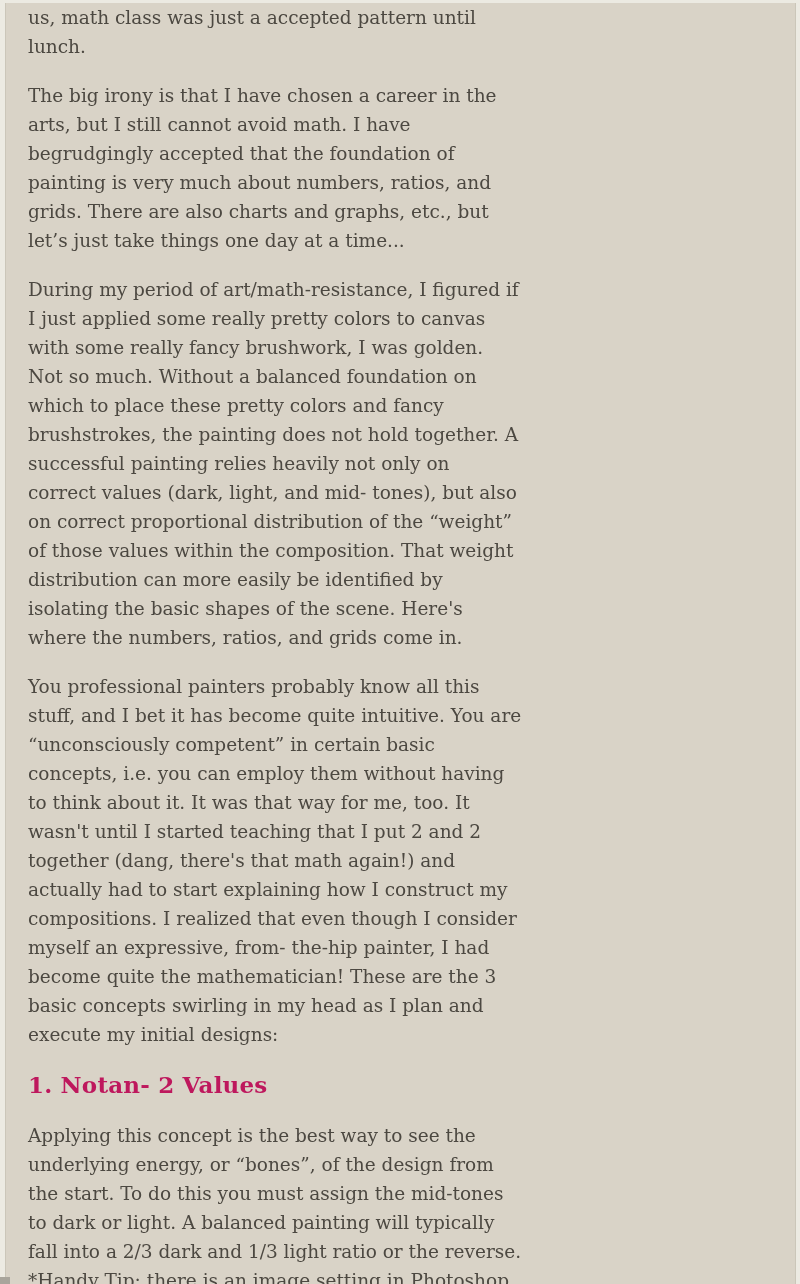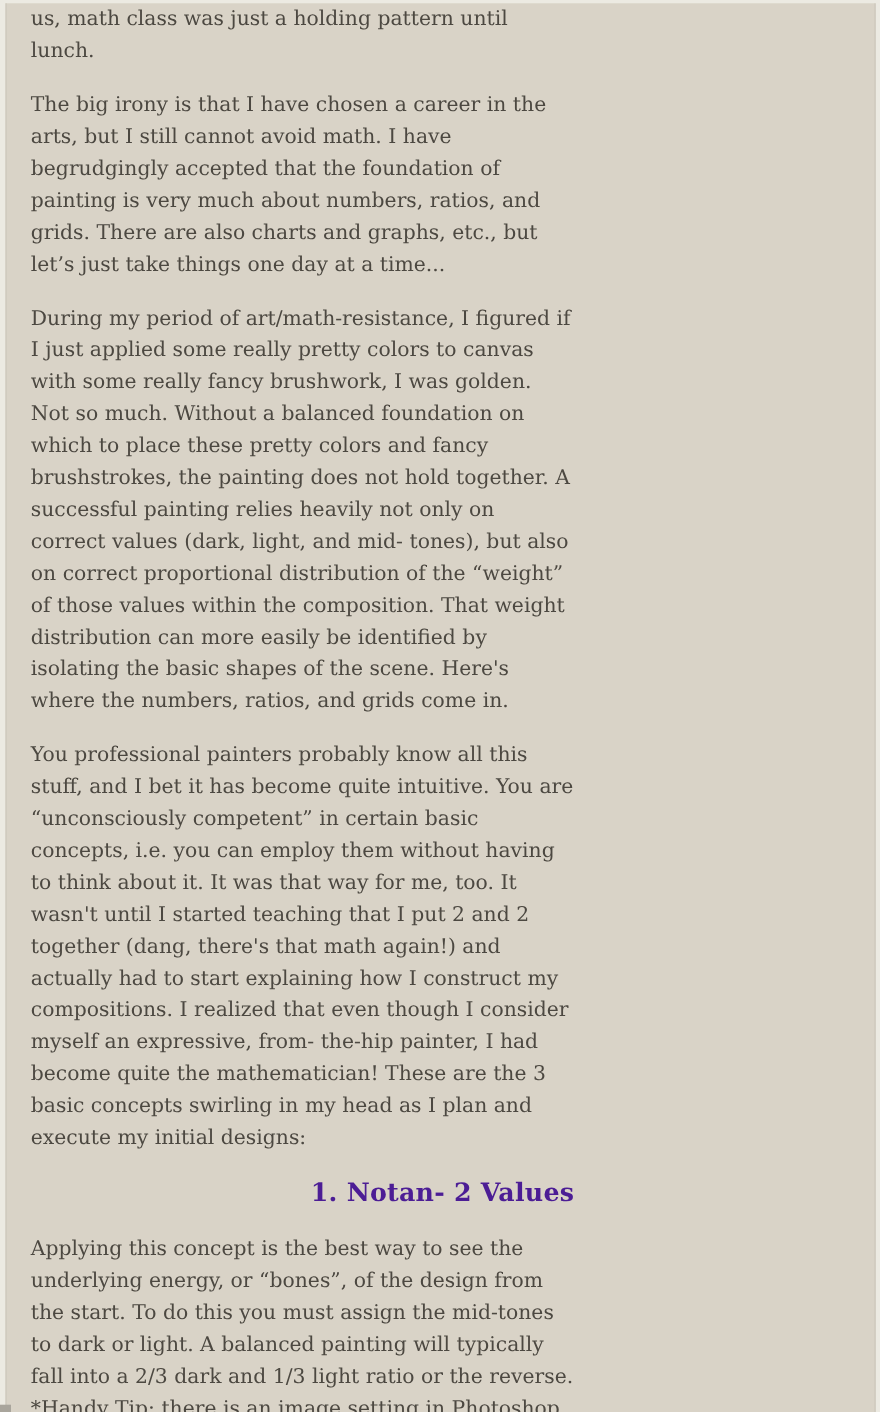--- a/index.html
+++ b/index.html
@@ -60,7 +60,7 @@
 
 <div class="page">
   <div class="content">
-    <p>us, math class was just a holding pattern until lunch.</p>
+    <p>us, math class was just a accepted pattern until lunch.</p>
     <p>The big irony is that I have chosen a career in the arts, but I still cannot avoid math. I have begrudgingly accepted that the foundation of painting is very much about numbers, ratios, and grids. There are also charts and graphs, etc., but let’s just take things one day at a time...</p>
     <p>During my period of art/math-resistance, I figured if I just applied some really pretty colors to canvas with some really fancy brushwork, I was golden. Not so much. Without a balanced foundation on which to place these pretty colors and fancy brushstrokes, the painting does not hold together. A successful painting relies heavily not only on correct values (dark, light, and mid- tones), but also on correct proportional distribution of the “weight” of those values within the composition. That weight distribution can more easily be identified by isolating the basic shapes of the scene. Here's where the numbers, ratios, and grids come in.</p>
     <p>You professional painters probably know all this stuff, and I bet it has become quite intuitive. You are “unconsciously competent” in certain basic concepts, i.e. you can employ them without having to think about it. It was that way for me, too. It wasn't until I started teaching that I put 2 and 2 together (dang, there's that math again!) and actually had to start explaining how I construct my compositions. I realized that even though I consider myself an expressive, from- the-hip painter, I had become quite the mathematician! These are the 3 basic concepts swirling in my head as I plan and execute my initial designs:</p>

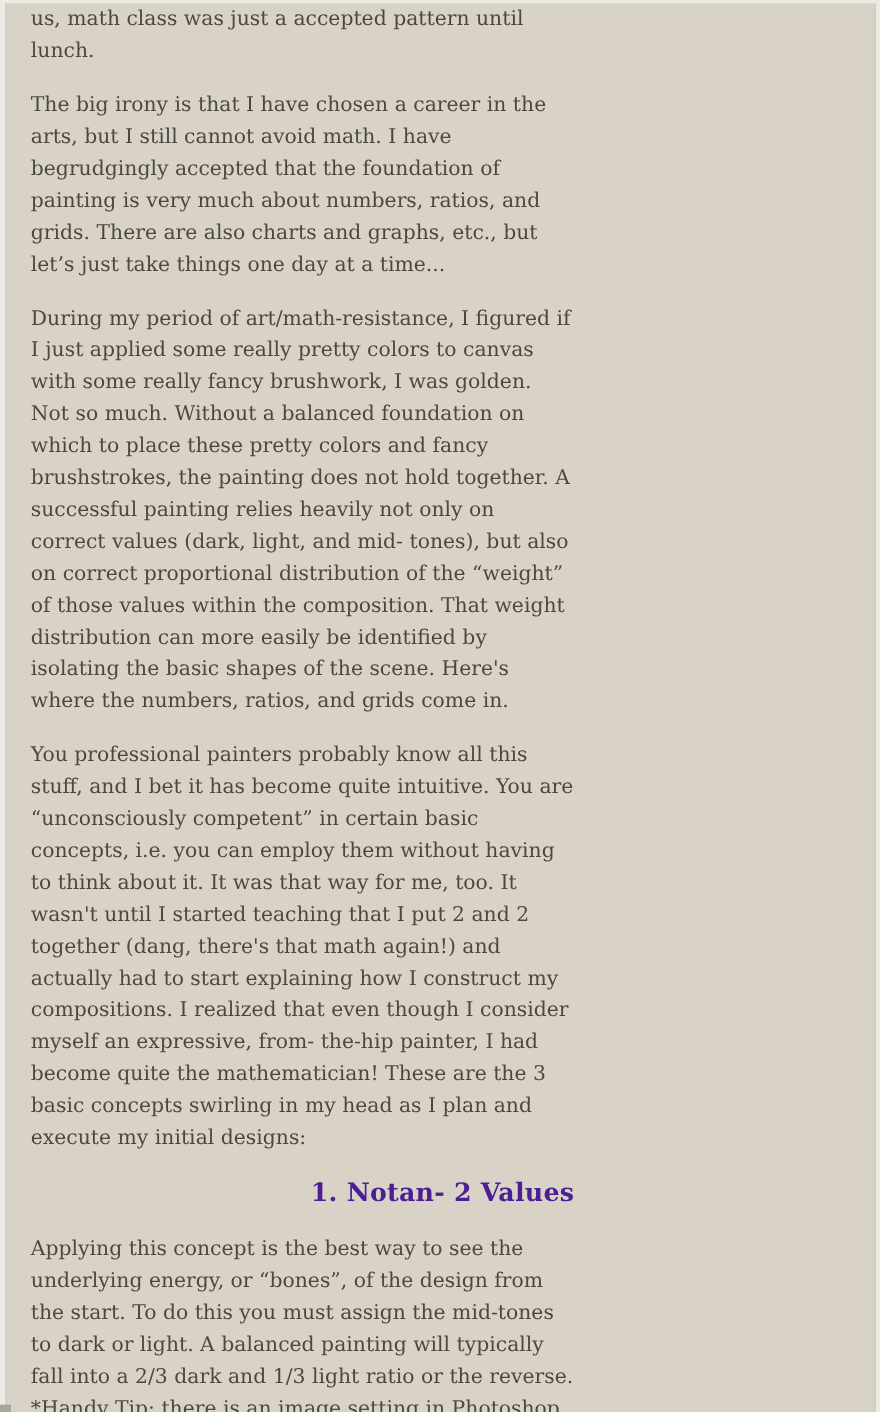--- a/index.html
+++ b/index.html
@@ -41,10 +41,9 @@
     font-size: 23px;
     line-height: 30px;
     font-weight: bold;
-    color: #4c1d95;
+    color: #be185d;
     margin: 21px 0 21px 0;
     letter-spacing: 0.2px;
-    text-align: right;
   }
   .notch {
     position: absolute;

